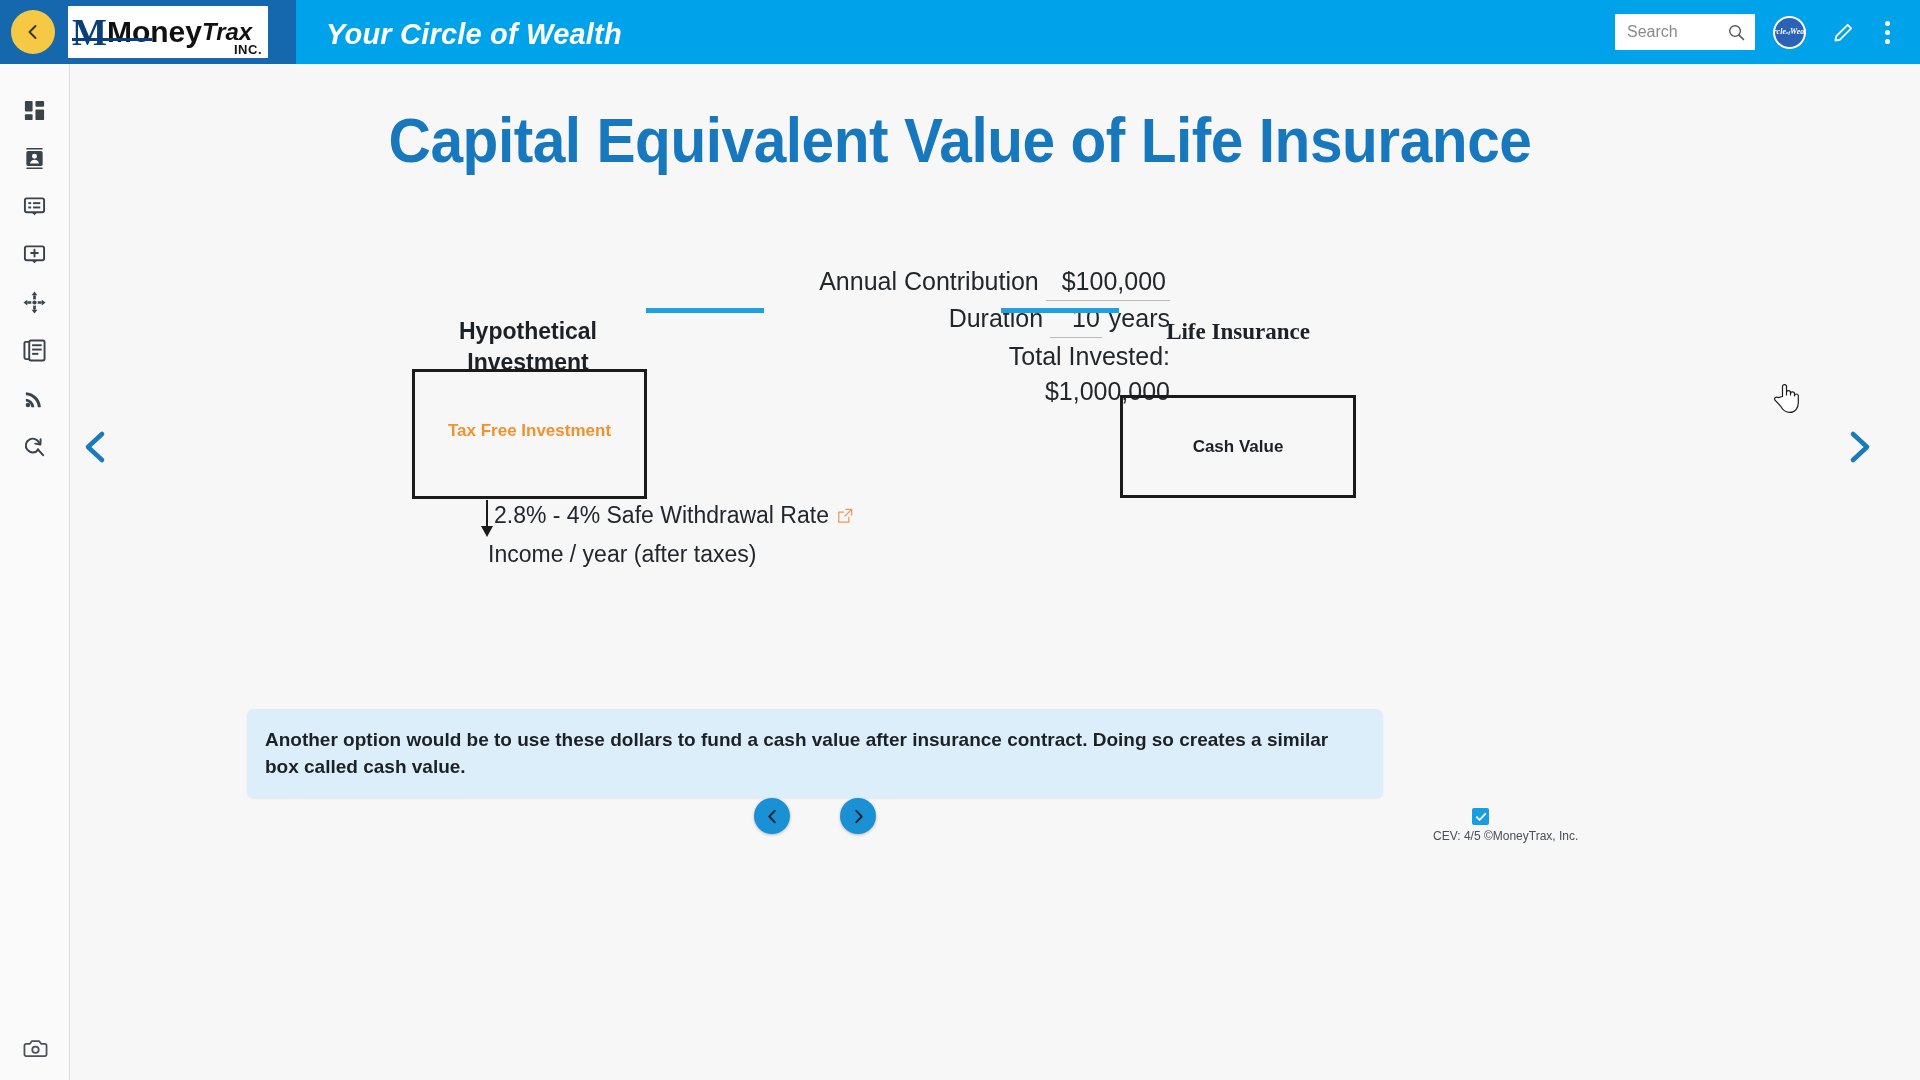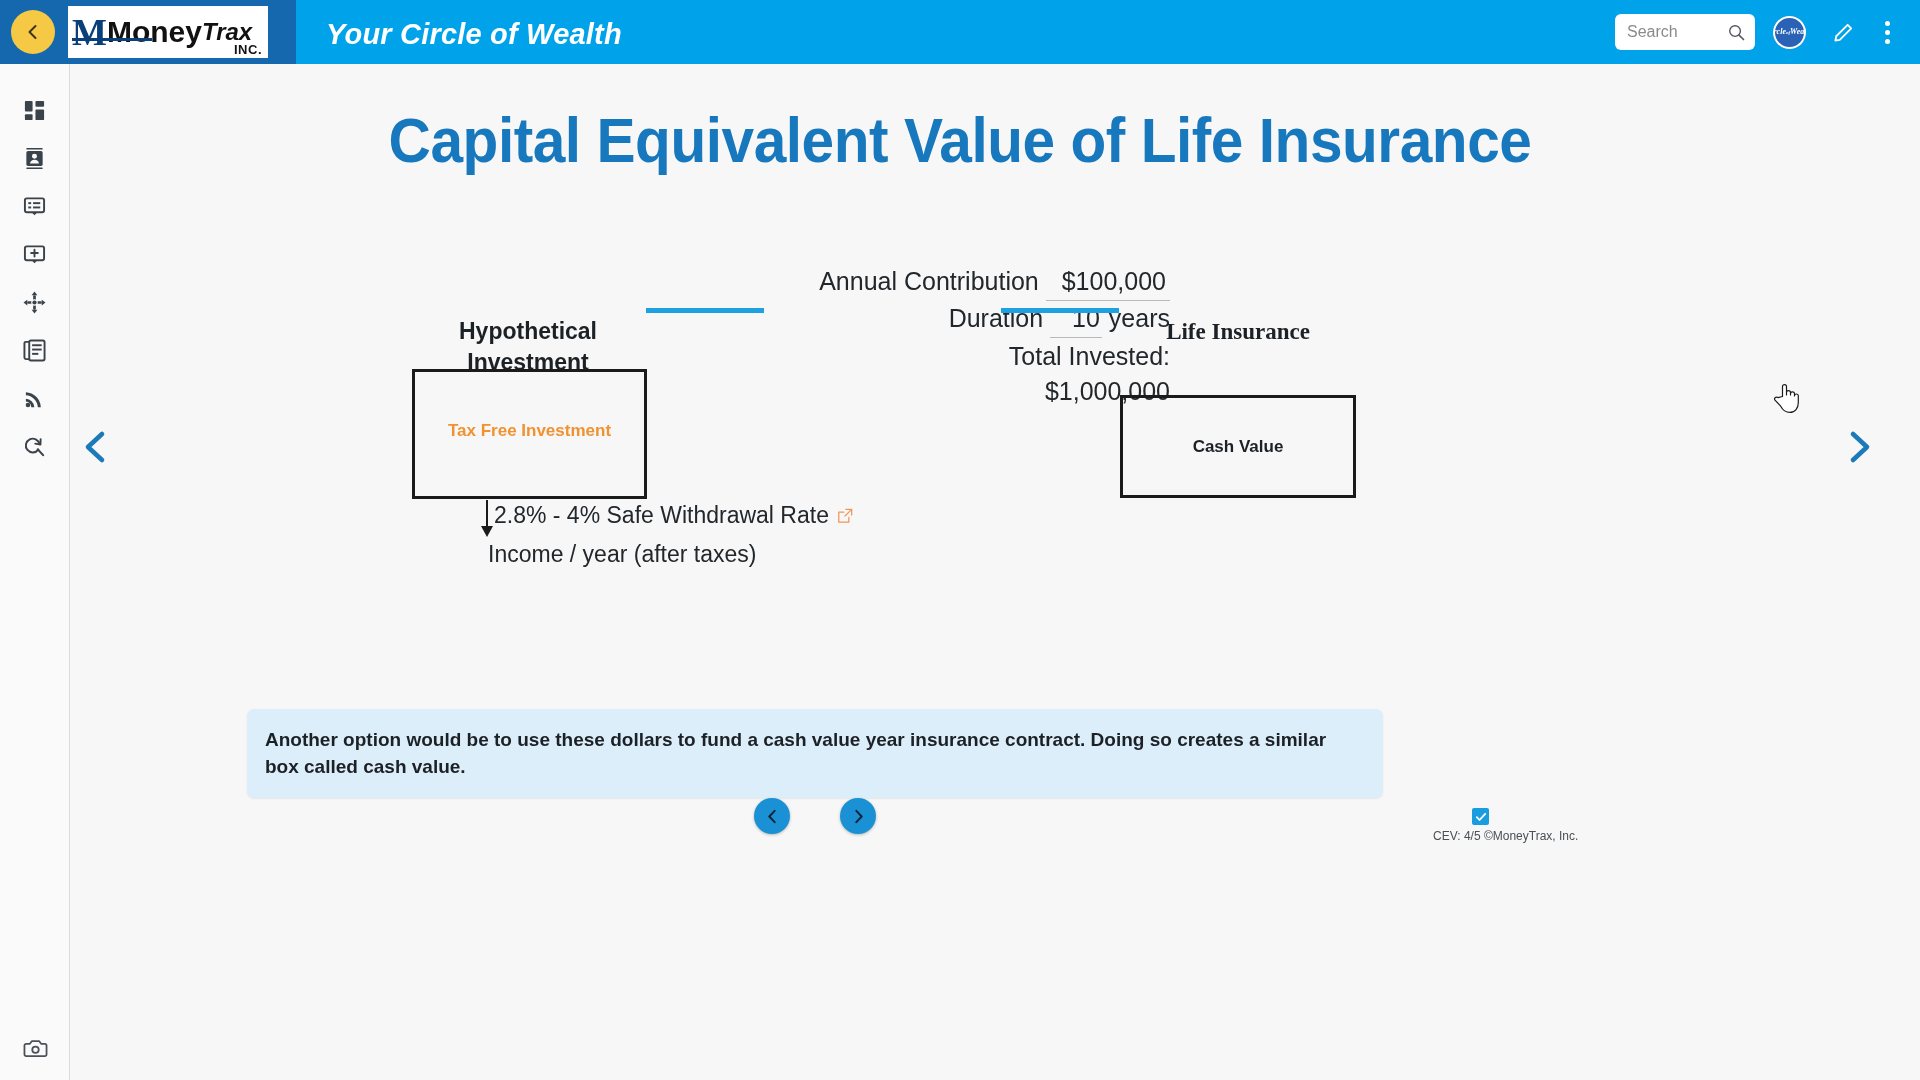--- a/index.html
+++ b/index.html
@@ -65,7 +65,7 @@
     display: flex; align-items: center; gap: 0;
   }
   .search-box {
-    width: 140px; height: 36px; background: #fff; border-radius: 6px;
+    width: 140px; height: 36px; background: #fff; border-radius: 1px;
     display: flex; align-items: center; justify-content: space-between;
     padding: 0 9px 0 12px; margin-right: 18px;
   }

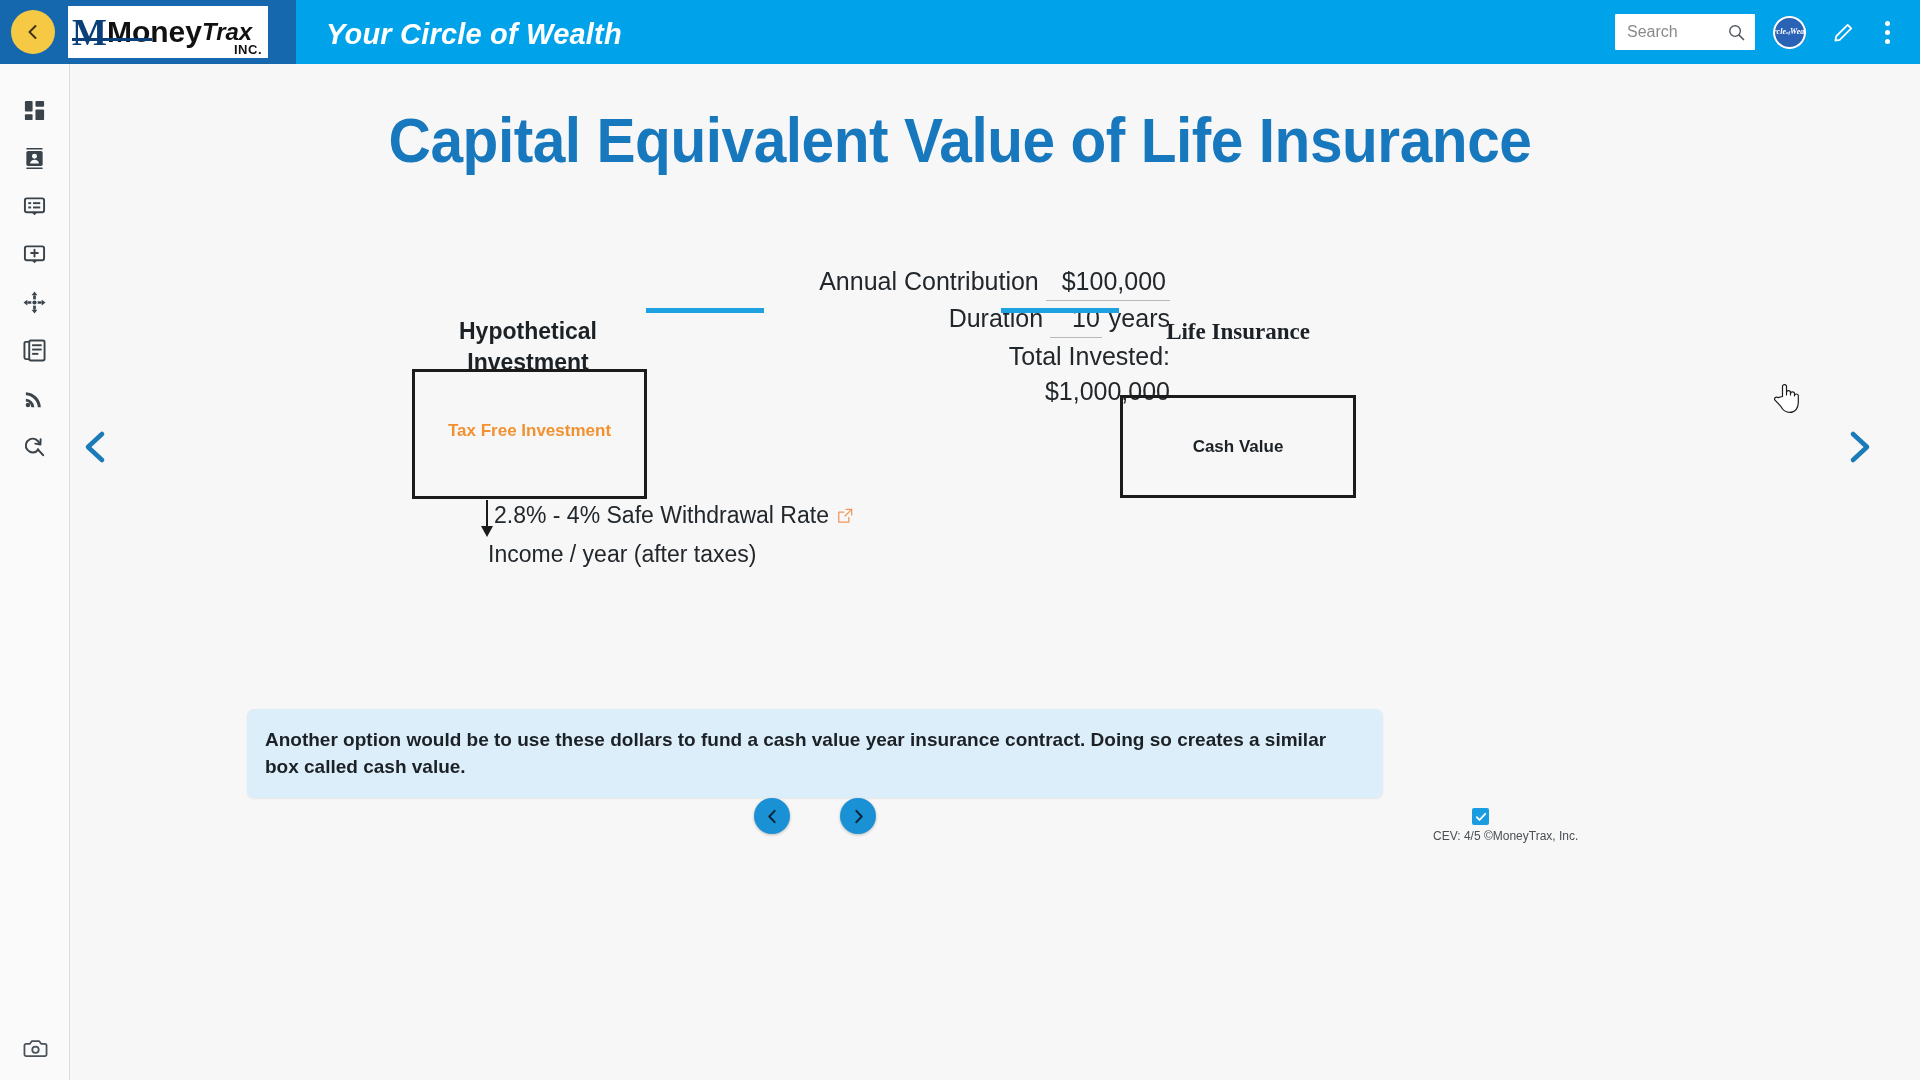--- a/index.html
+++ b/index.html
@@ -423,7 +423,7 @@
 
   <div class="income-text">Income / year (after taxes)</div>
 
-  <div class="caption">Another option would be to use these dollars to fund a cash value year insurance contract. Doing so creates a similar box called cash value.</div>
+  <div class="caption">Another option would be to use these dollars to fund a cash value after insurance contract. Doing so creates a similar box called cash value.</div>
 
   <div class="nav-btn prev">
     <svg width="17" height="17" viewBox="0 0 18 18">

